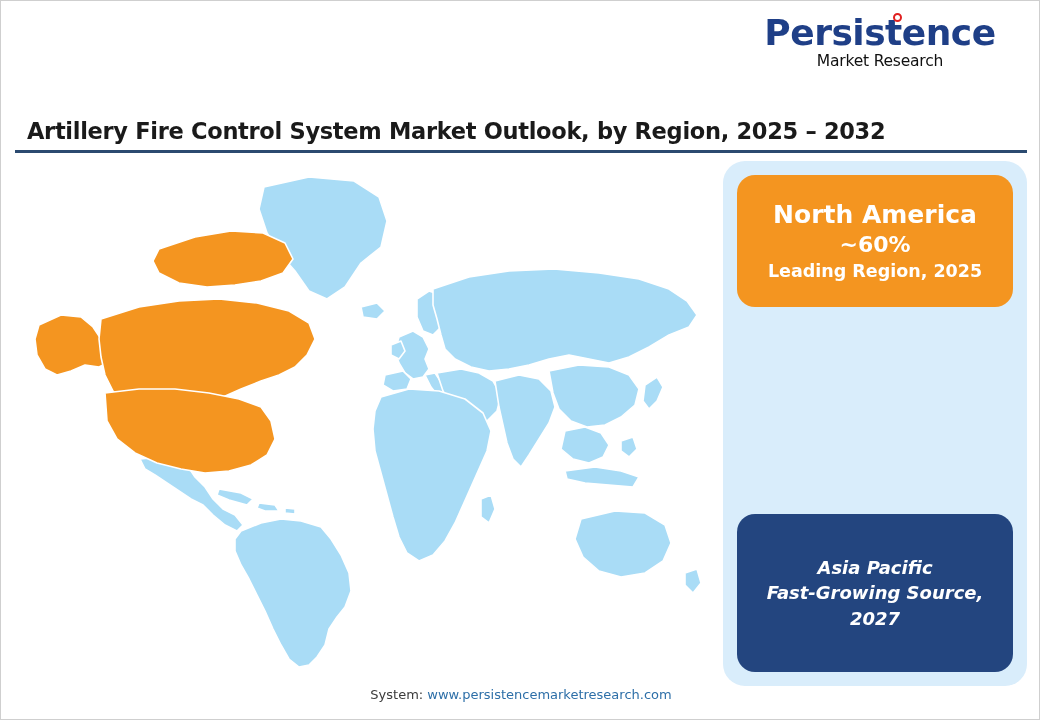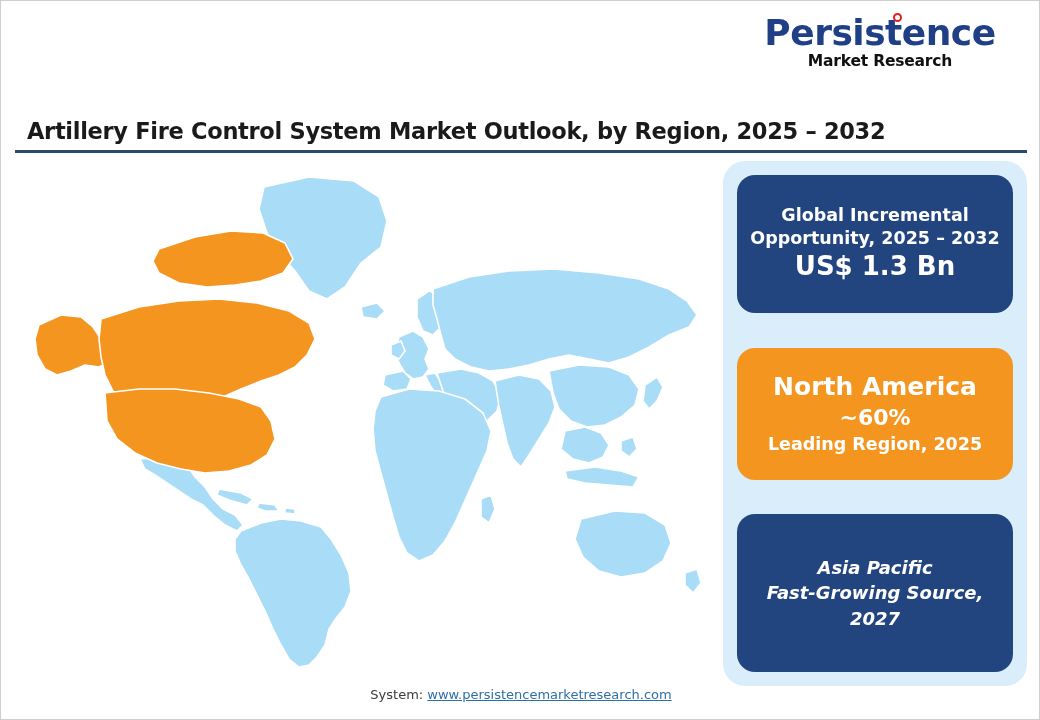--- a/index.html
+++ b/index.html
@@ -53,7 +53,7 @@
   #logo-sub {
     font-family: "DejaVu Sans", sans-serif;
     font-size: 15.5px;
-    font-weight: bold;
+    font-weight: normal;
     color: #101010;
     display: block;
     margin-top: 3px;

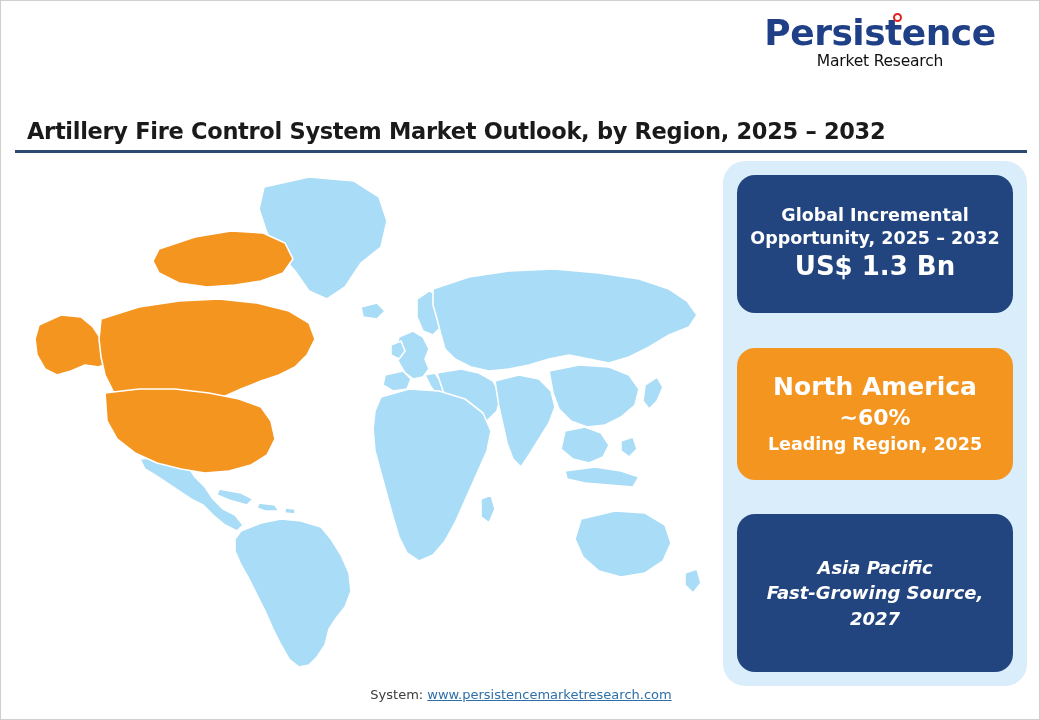--- a/index.html
+++ b/index.html
@@ -225,11 +225,6 @@
 
   <div id="cards-panel">
 
-    <div class="card card-navy" id="card-incremental">
-      <div class="t-sm">Global Incremental</div>
-      <div class="t-sm">Opportunity, 2025 – 2032</div>
-      <div class="t-xl">US$ 1.3 Bn</div>
-    </div>
 
     <div class="card card-orange" id="card-leading">
       <div class="t-lg">North America</div>

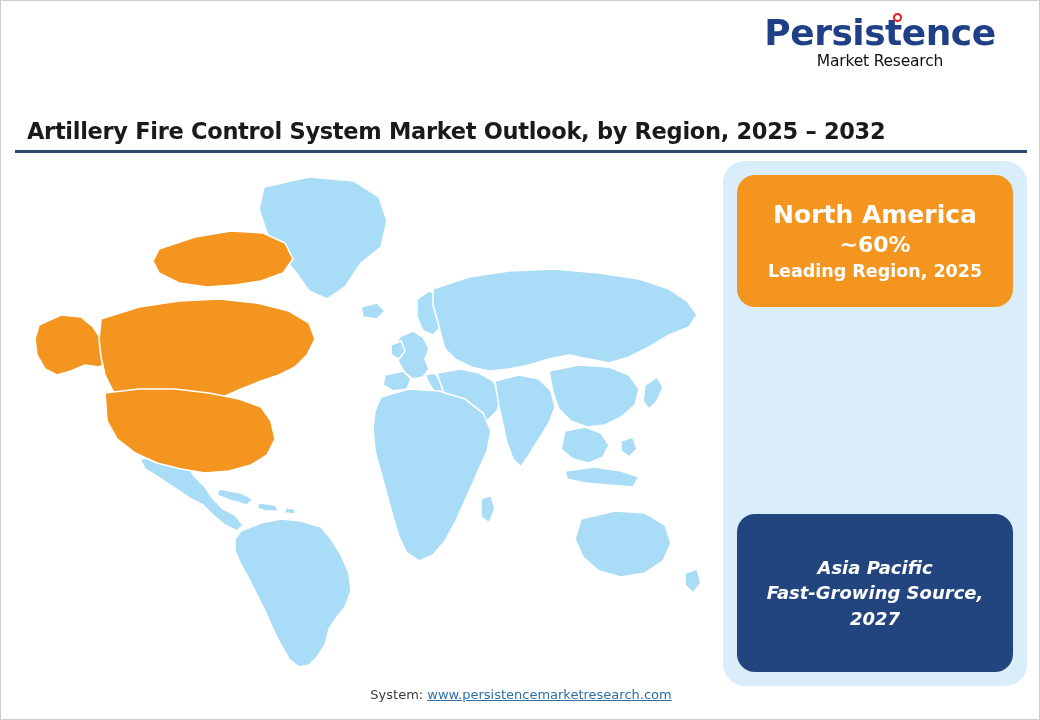--- a/index.html
+++ b/index.html
@@ -144,7 +144,6 @@
   }
   #source-link {
     color: #2d6fa8;
-    text-decoration: underline;
   }
 </style>
 </head>

